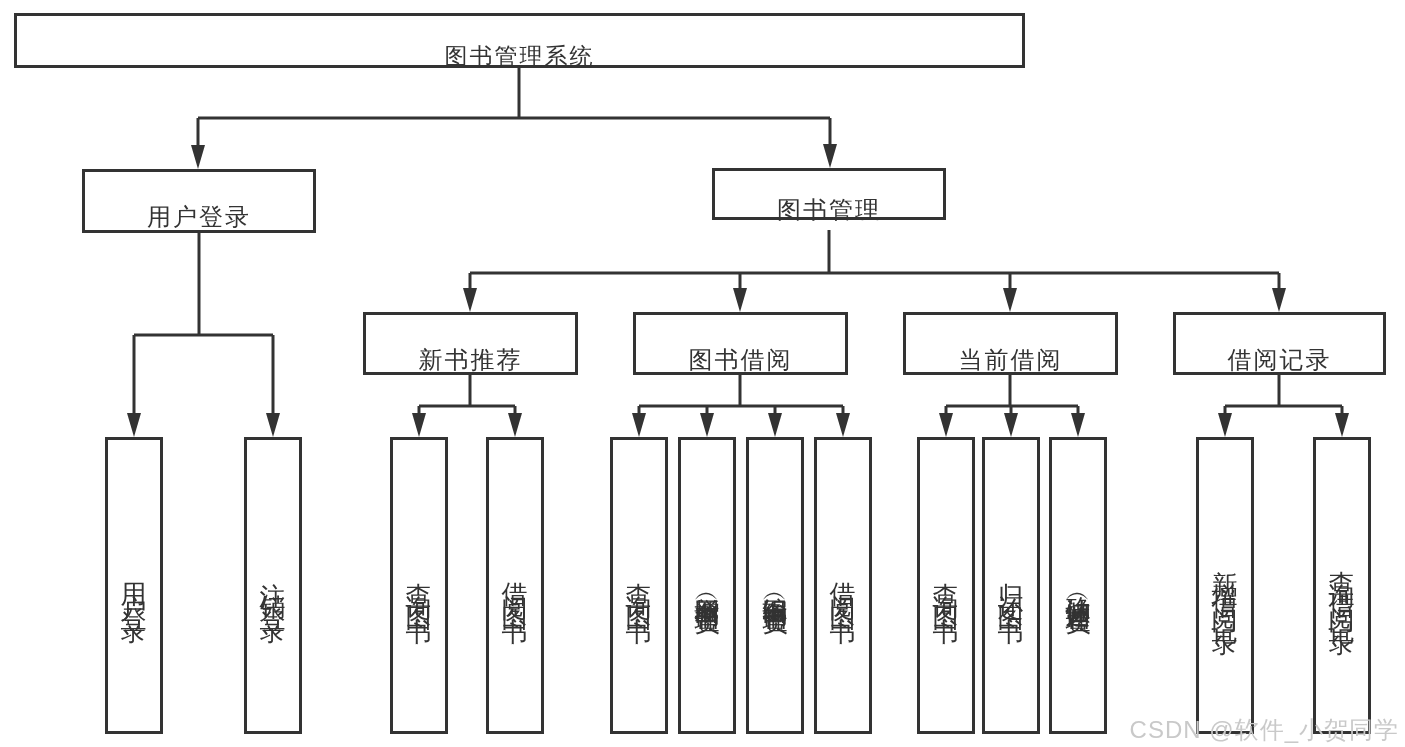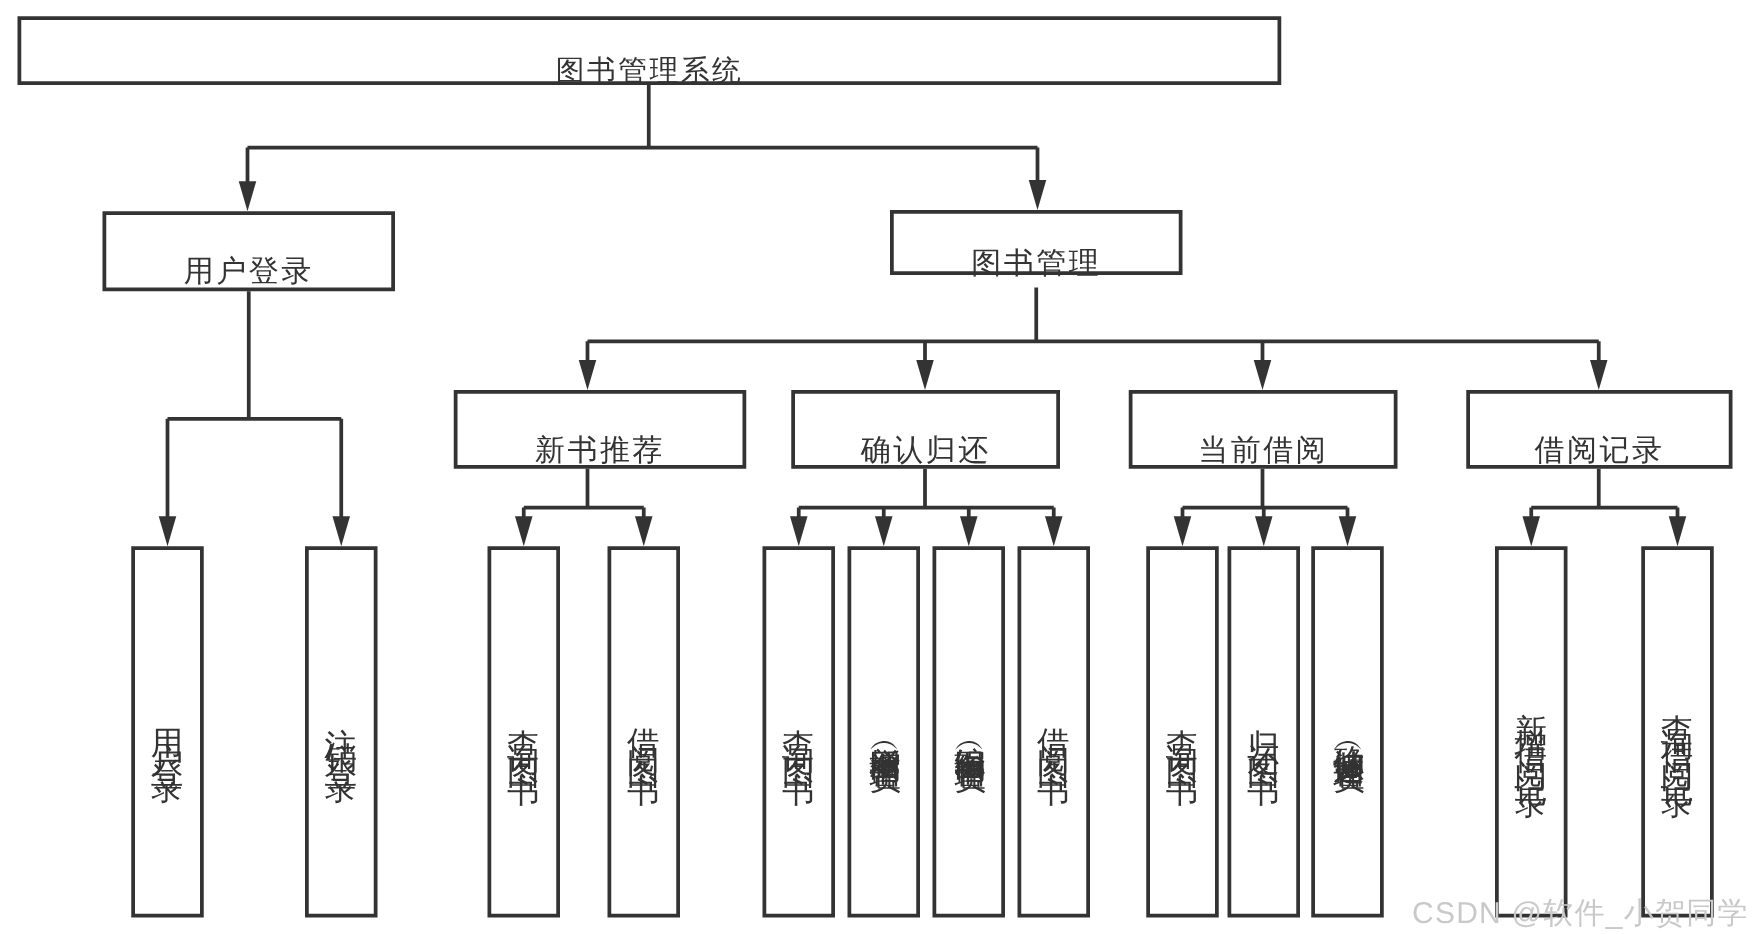--- a/index.html
+++ b/index.html
@@ -137,7 +137,7 @@
     <span class="hlabel">图书管理</span>
   </div>
 
-  <div class="box" style="left:363px;top:312px;width:234px;height:63px;">
+  <div class="box" style="left:363px;top:312px;width:215px;height:63px;">
     <span class="hlabel">新书推荐</span>
   </div>
   <div class="box" style="left:633px;top:312px;width:215px;height:63px;">

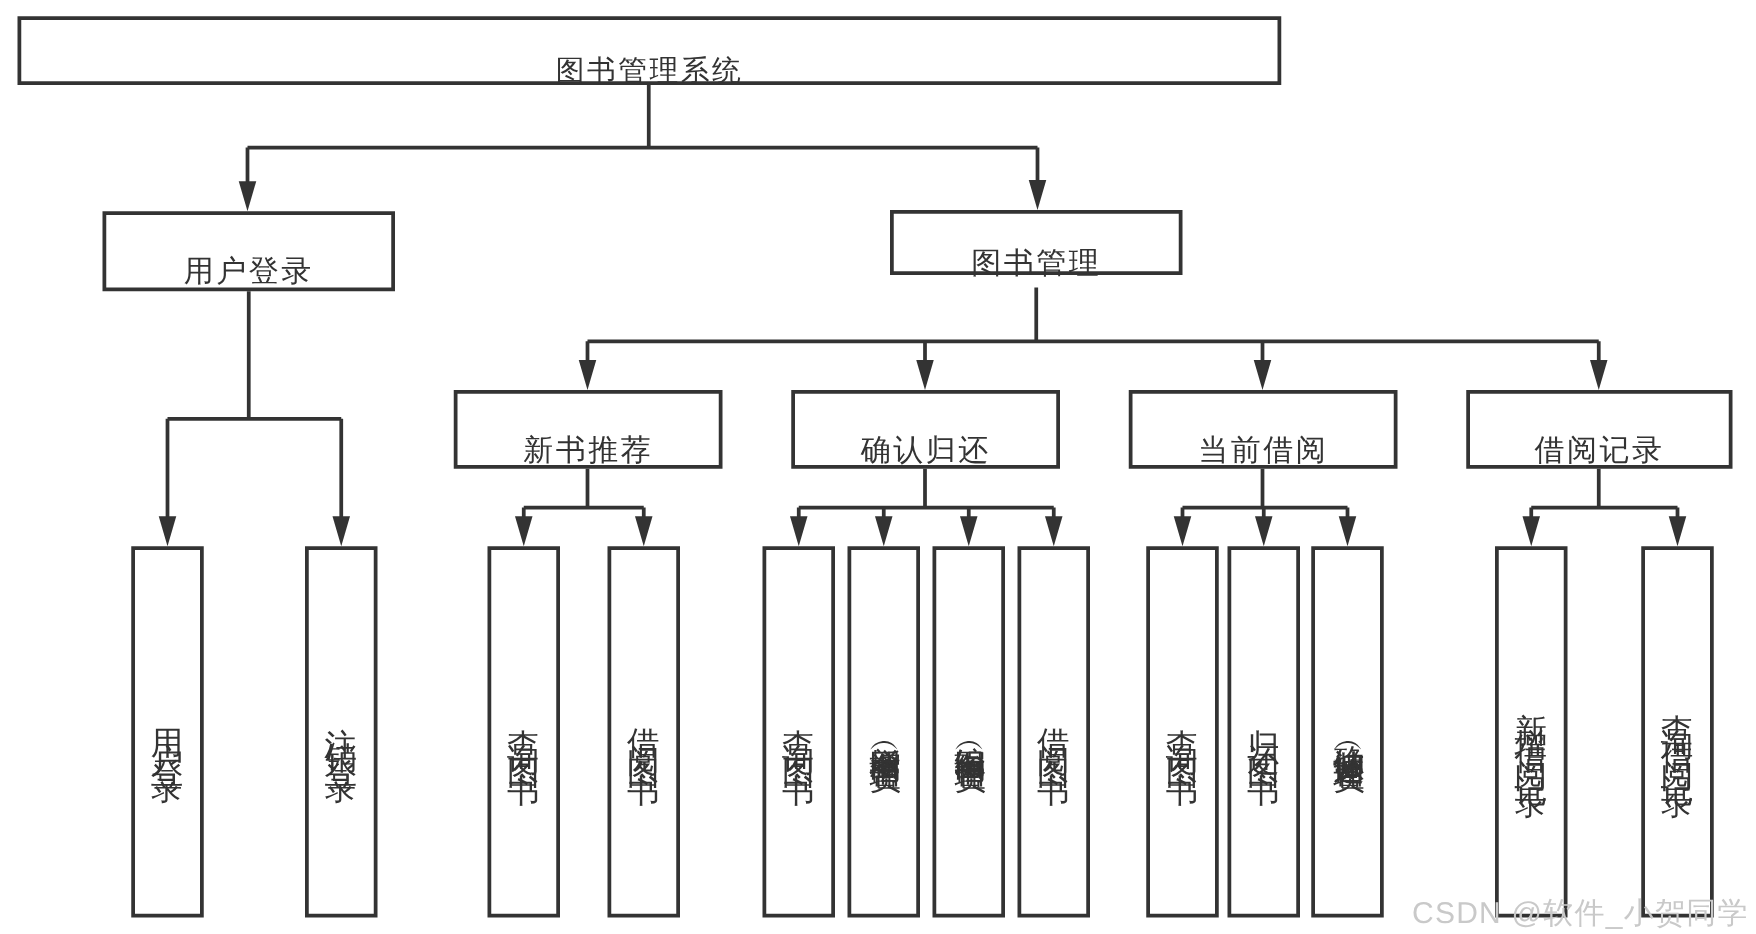--- a/index.html
+++ b/index.html
@@ -141,7 +141,7 @@
     <span class="hlabel">新书推荐</span>
   </div>
   <div class="box" style="left:633px;top:312px;width:215px;height:63px;">
-    <span class="hlabel">确认归还</span>
+    <span class="hlabel">图书借阅</span>
   </div>
   <div class="box" style="left:1173px;top:312px;width:213px;height:63px;">
     <span class="hlabel">借阅记录</span>

